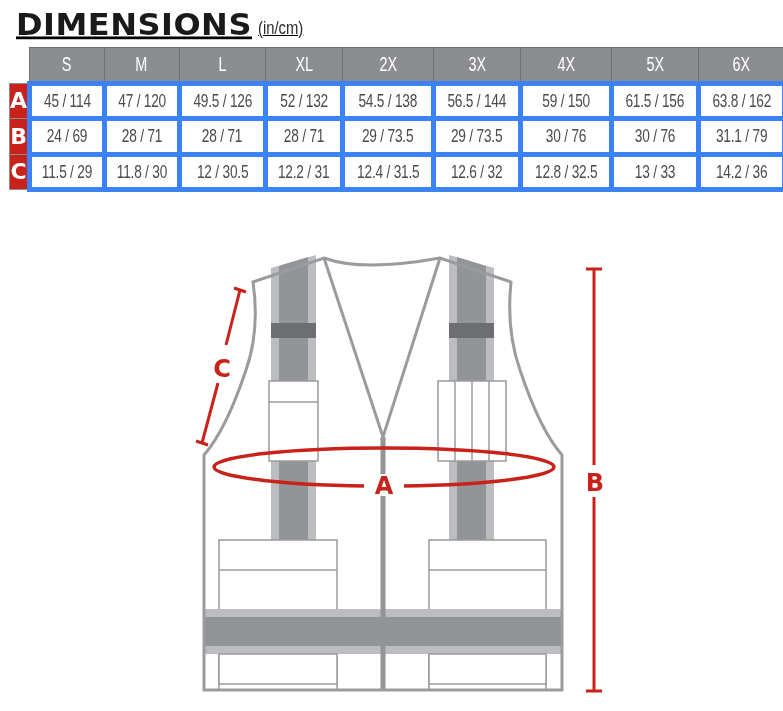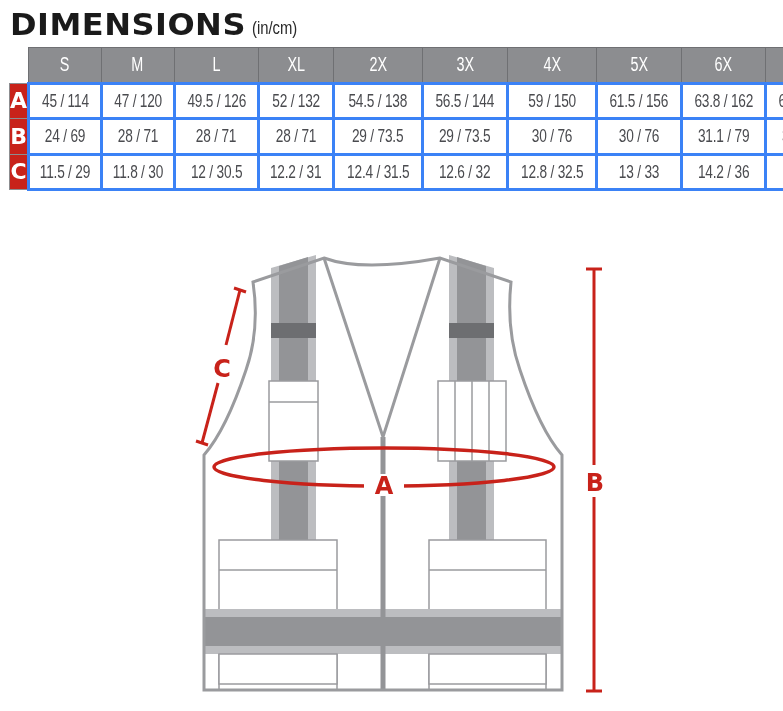--- a/index.html
+++ b/index.html
@@ -4,7 +4,7 @@
 <style>
   html, body { margin:0; padding:0; background:#ffffff; }
   body { width:783px; height:711px; position:relative; overflow:hidden; font-family:"Liberation Sans", sans-serif; }
-  .title-wrap { position:absolute; left:10px; top:4px; display:flex; align-items:baseline; }
+  .title-wrap { position:absolute; left:16px; top:4px; display:flex; align-items:baseline;text-decoration:underline; }
   .title { font-family:"DejaVu Sans", sans-serif; font-weight:bold; font-size:32px; letter-spacing:0.5px; color:#1a1a1a; transform:scaleY(0.92); transform-origin:bottom; }
   .unit { font-family:"Liberation Sans", sans-serif; font-size:19px; color:#2a2a2a; margin-left:6px; transform:scaleX(0.78); transform-origin:left; display:inline-block; }
   table.dims { position:absolute; left:9px; top:47px; border-collapse:collapse; table-layout:fixed; }

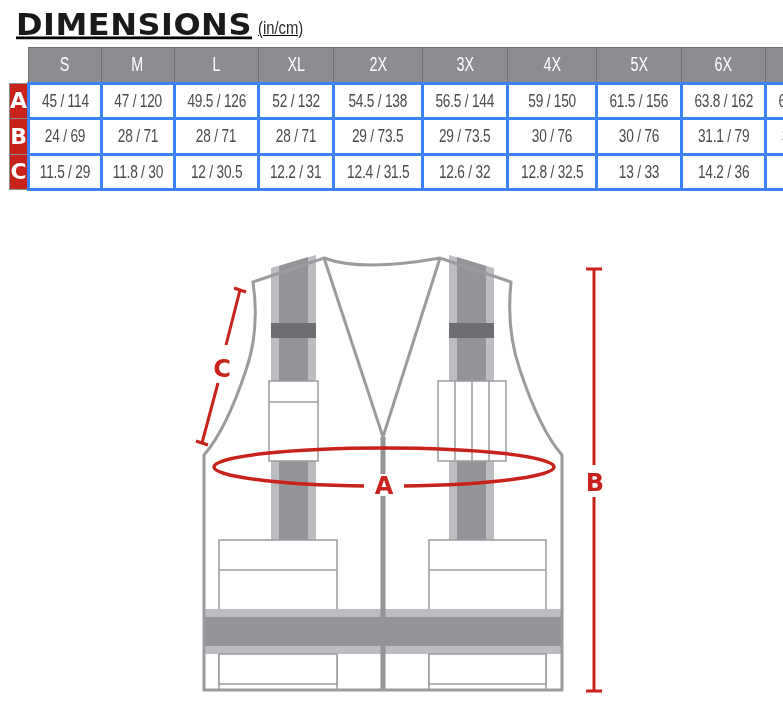--- a/index.html
+++ b/index.html
@@ -13,7 +13,7 @@
   th.size { width:71.8px; background:#8c8d90; color:#ffffff; font-family:"Liberation Sans", sans-serif; font-weight:normal; font-size:20px; border:1px solid #6f7073; }
   th.size span, td.val span { display:inline-block; transform:scaleX(0.72); white-space:nowrap; }
   td.rowlab { width:44px; background:#c8221a; color:#fff; font-family:"DejaVu Sans", sans-serif; font-weight:bold; font-size:22px; border:1px solid #8c8d90; border-right:none; }
-  td.val { background:#fff; color:#4a4b4f; font-size:19px; border:3px solid #3b82f6; letter-spacing:-0.3px; }
+  td.val { background:#fff; color:#4a4b4f; font-size:19px; border:5px solid #3b82f6; letter-spacing:-0.3px; }
   .vest { position:absolute; left:0; top:0; }
 </style>
 </head>

